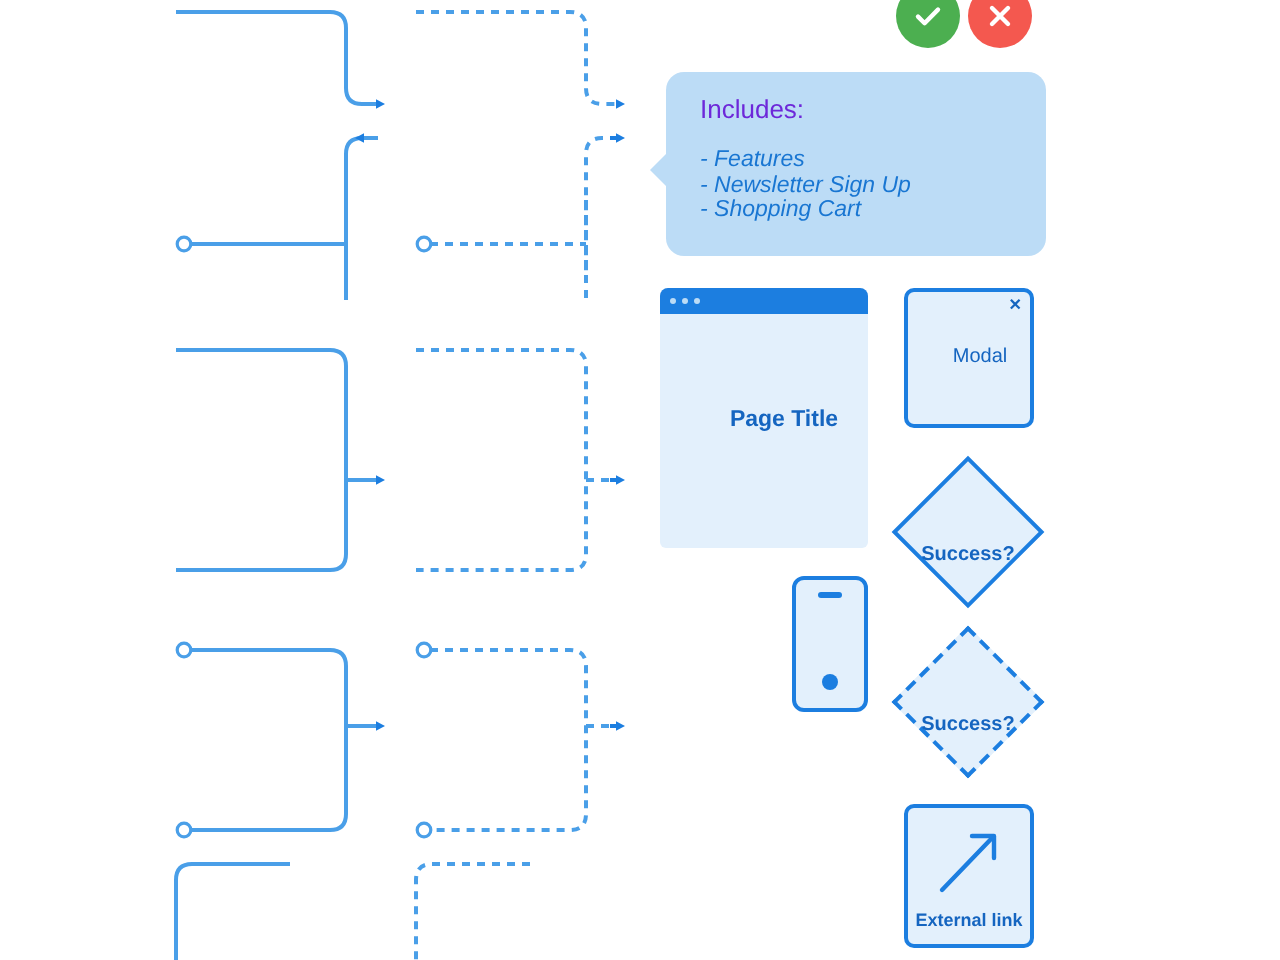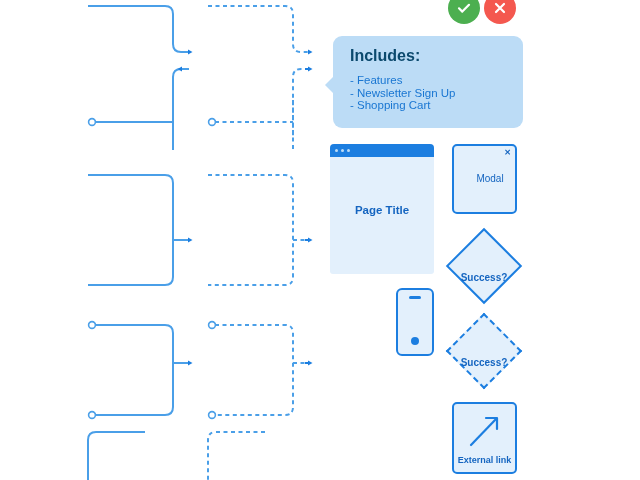--- a/index.html
+++ b/index.html
@@ -60,9 +60,9 @@
     position: absolute;
     left: 17px;
     top: 11px;
-    font-size: 16px;
-    font-weight: bold;
-    color: #0c4a6e;
+    font-size: 13px;
+    font-weight: normal;
+    color: #6d28d9;
   }
   #callout-list {
     position: absolute;

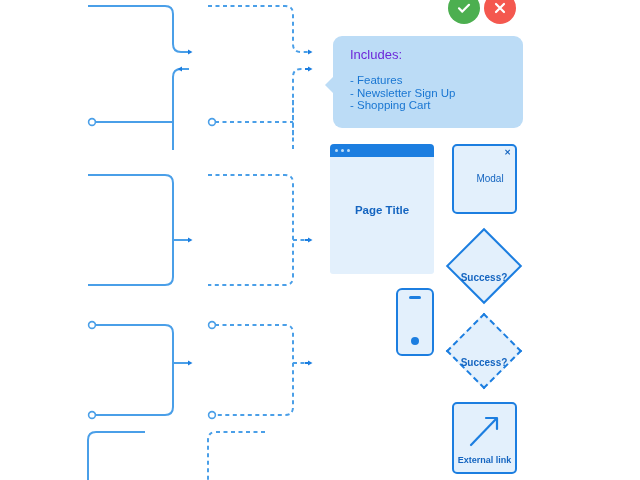--- a/index.html
+++ b/index.html
@@ -71,6 +71,7 @@
     font-size: 11.5px;
     line-height: 12.6px;
     color: #1976d2;
+    font-style: italic;
   }
   #callout-list div { white-space: nowrap; }
 

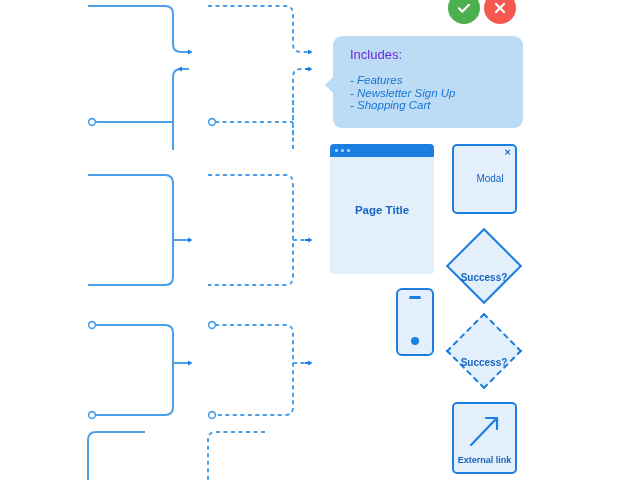--- a/index.html
+++ b/index.html
@@ -96,7 +96,7 @@
   .dots i { display:block; width: 3px; height: 3px; border-radius: 50%; background: #bcdcf6; }
   #page-title-text {
     position: absolute;
-    left: 0; top: 60px;
+    left: 10px; top: 60px;
     width: 104px;
     text-align: center;
     font-size: 11.5px;

